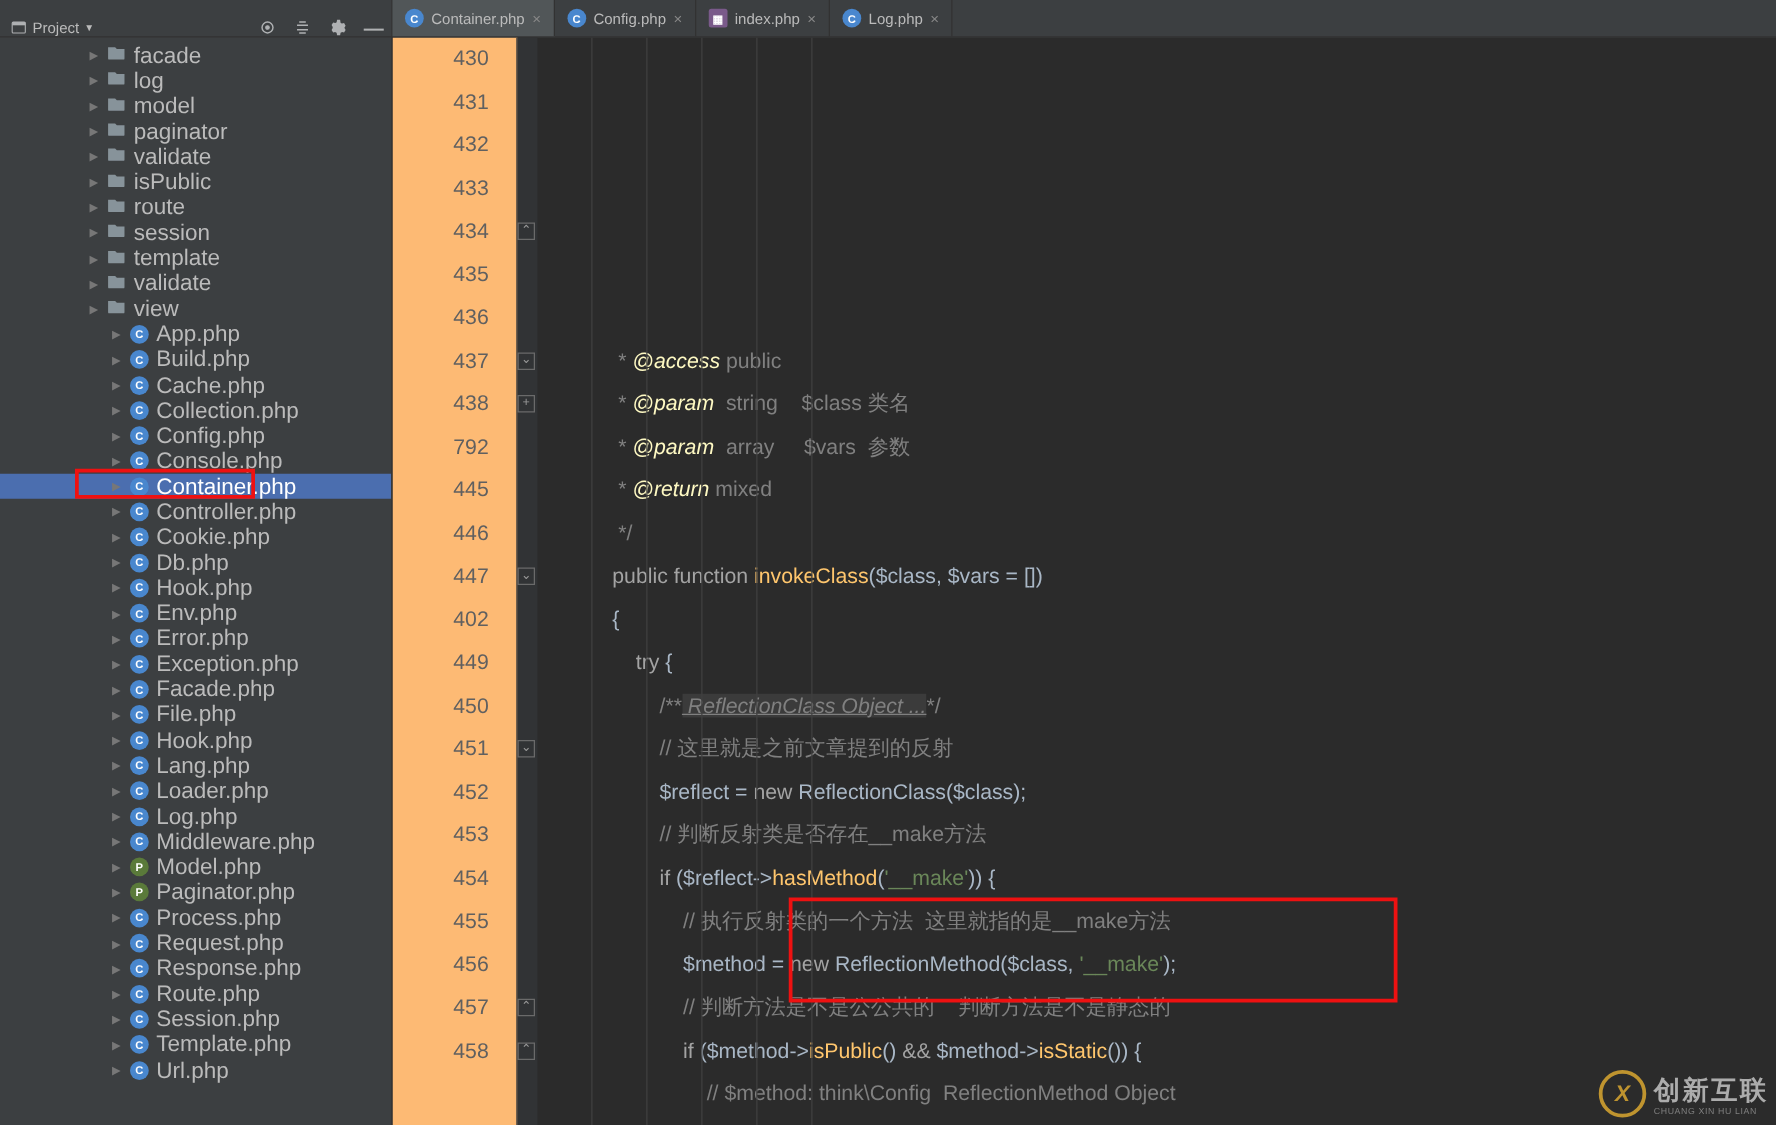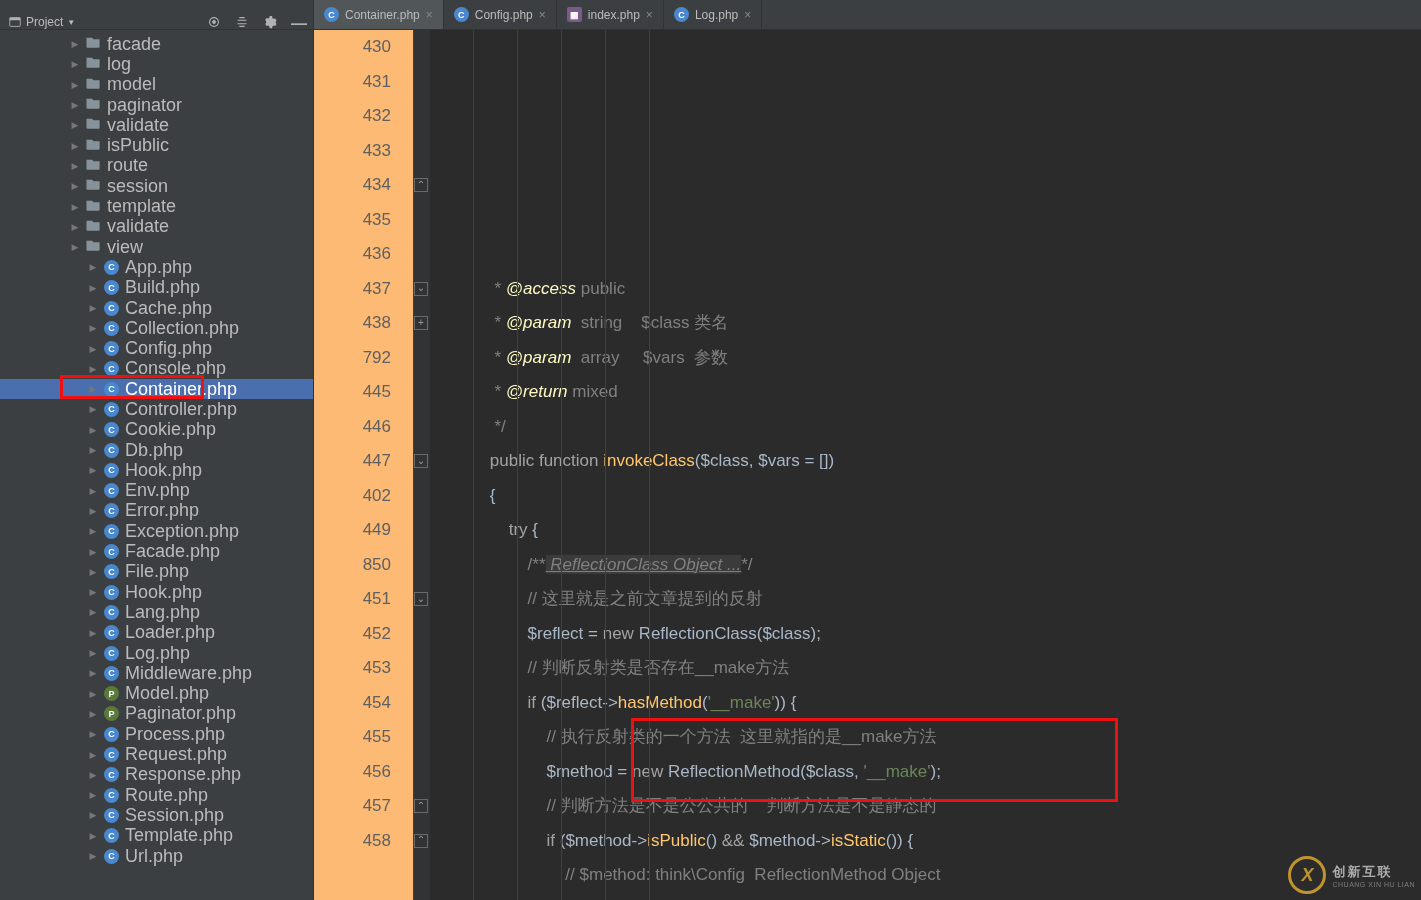--- a/index.html
+++ b/index.html
@@ -357,7 +357,7 @@
             <div class="gutter-line">447</div>
             <div class="gutter-line">402</div>
             <div class="gutter-line">449</div>
-            <div class="gutter-line">850</div>
+            <div class="gutter-line">450</div>
             <div class="gutter-line">451</div>
             <div class="gutter-line">452</div>
             <div class="gutter-line">453</div>

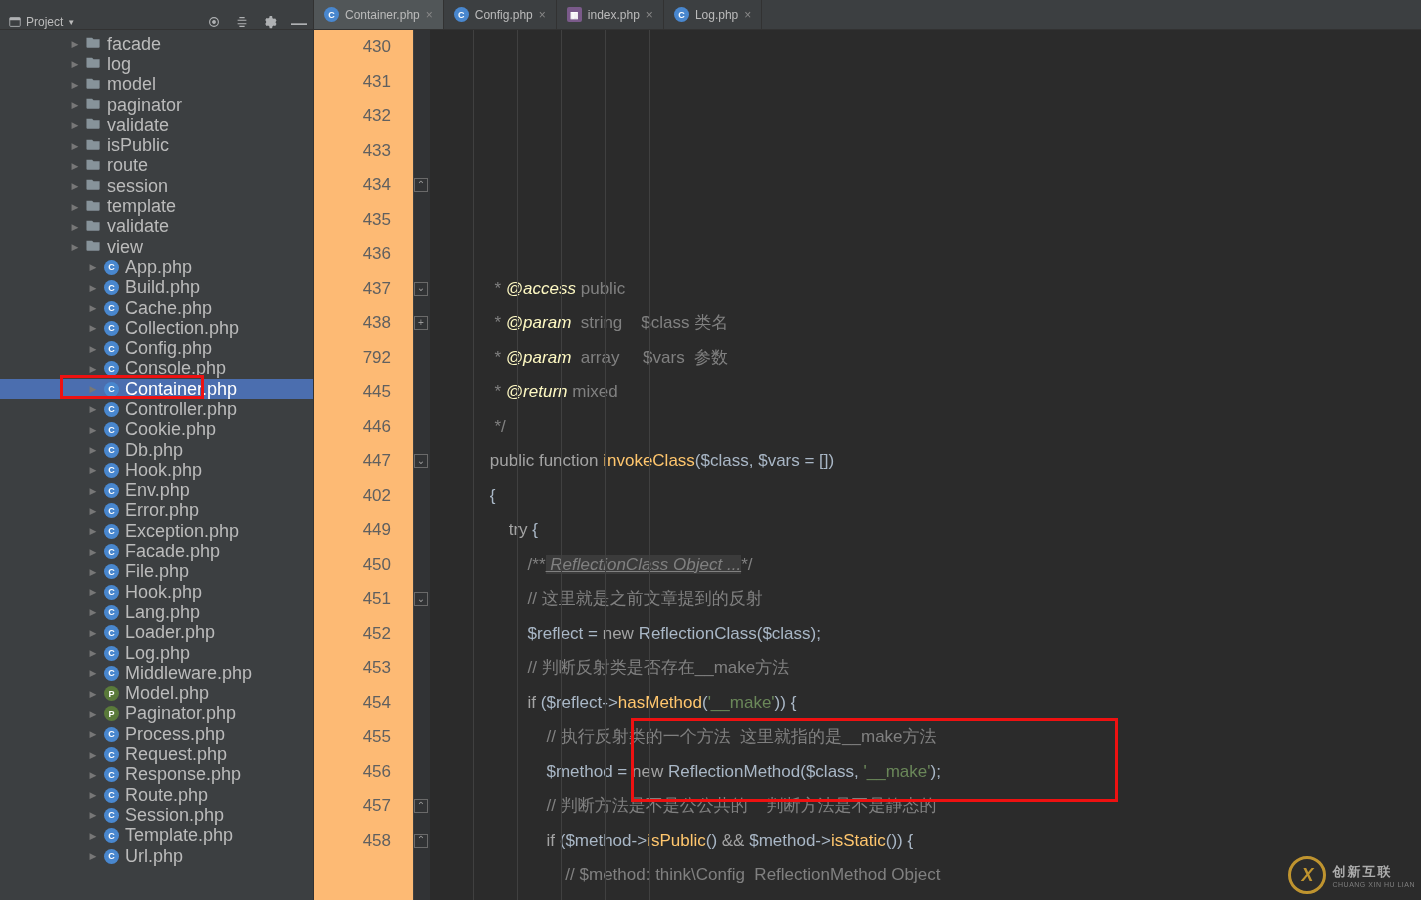--- a/index.html
+++ b/index.html
@@ -395,7 +395,7 @@
 <div class="watermark">
   <div class="circ">X</div>
   <div>
-    <div style="font-size:13px;font-weight:bold;letter-spacing:2px;">创新互联</div>
+    <div style="font-size:21px;font-weight:bold;letter-spacing:2px;">创新互联</div>
     <div style="font-size:7px;letter-spacing:0.5px;color:#888;">CHUANG XIN HU LIAN</div>
   </div>
 </div>

